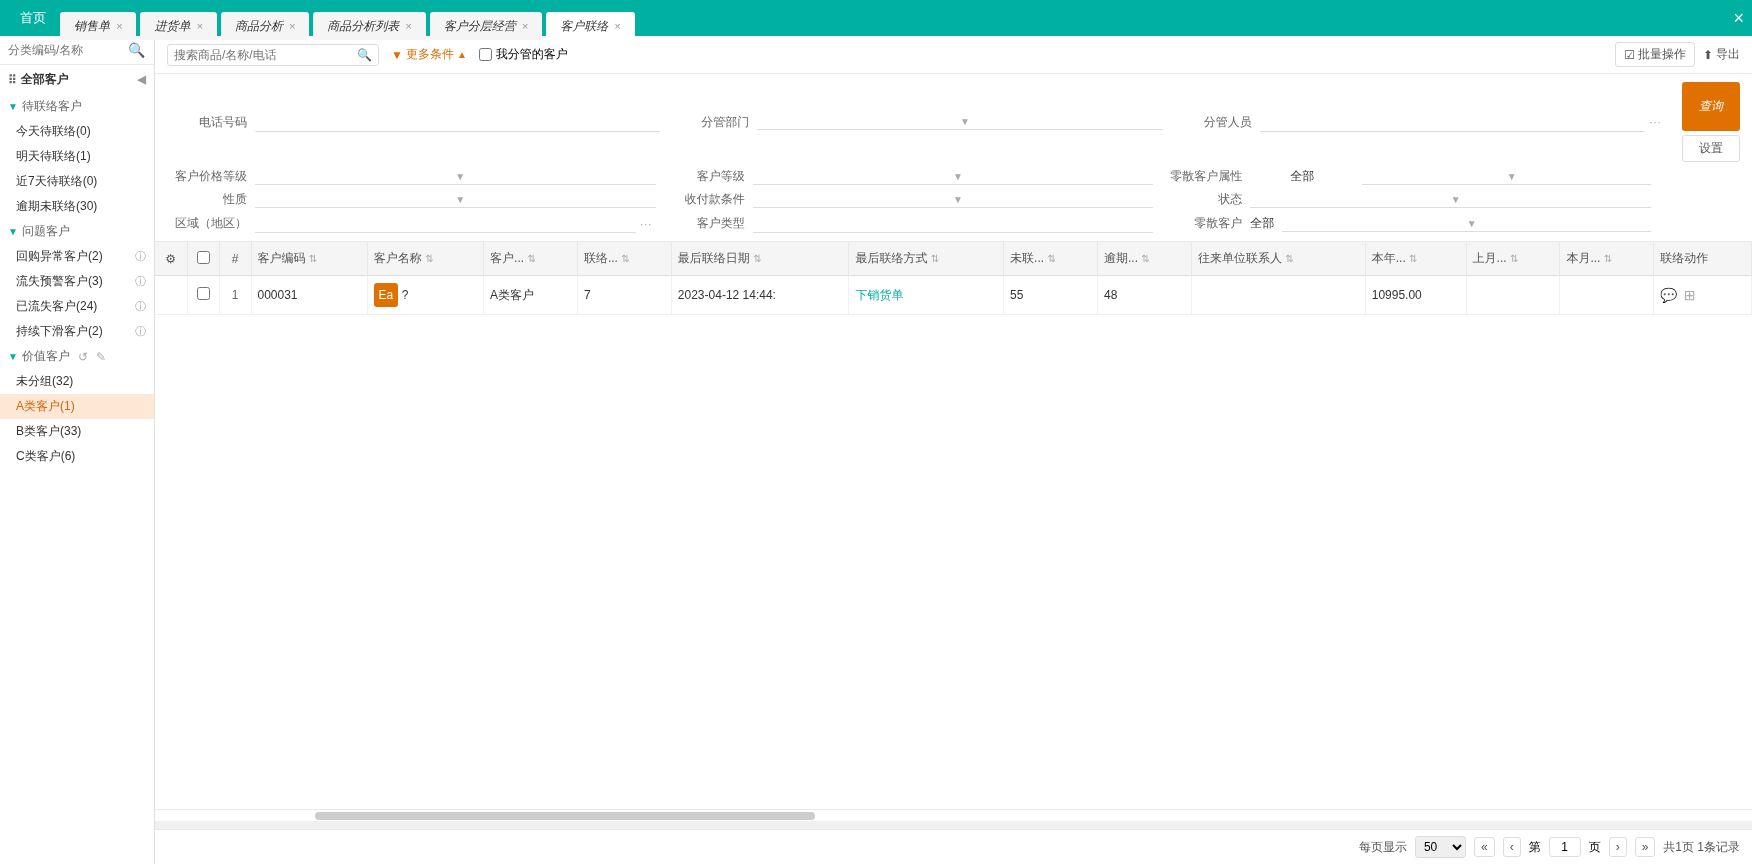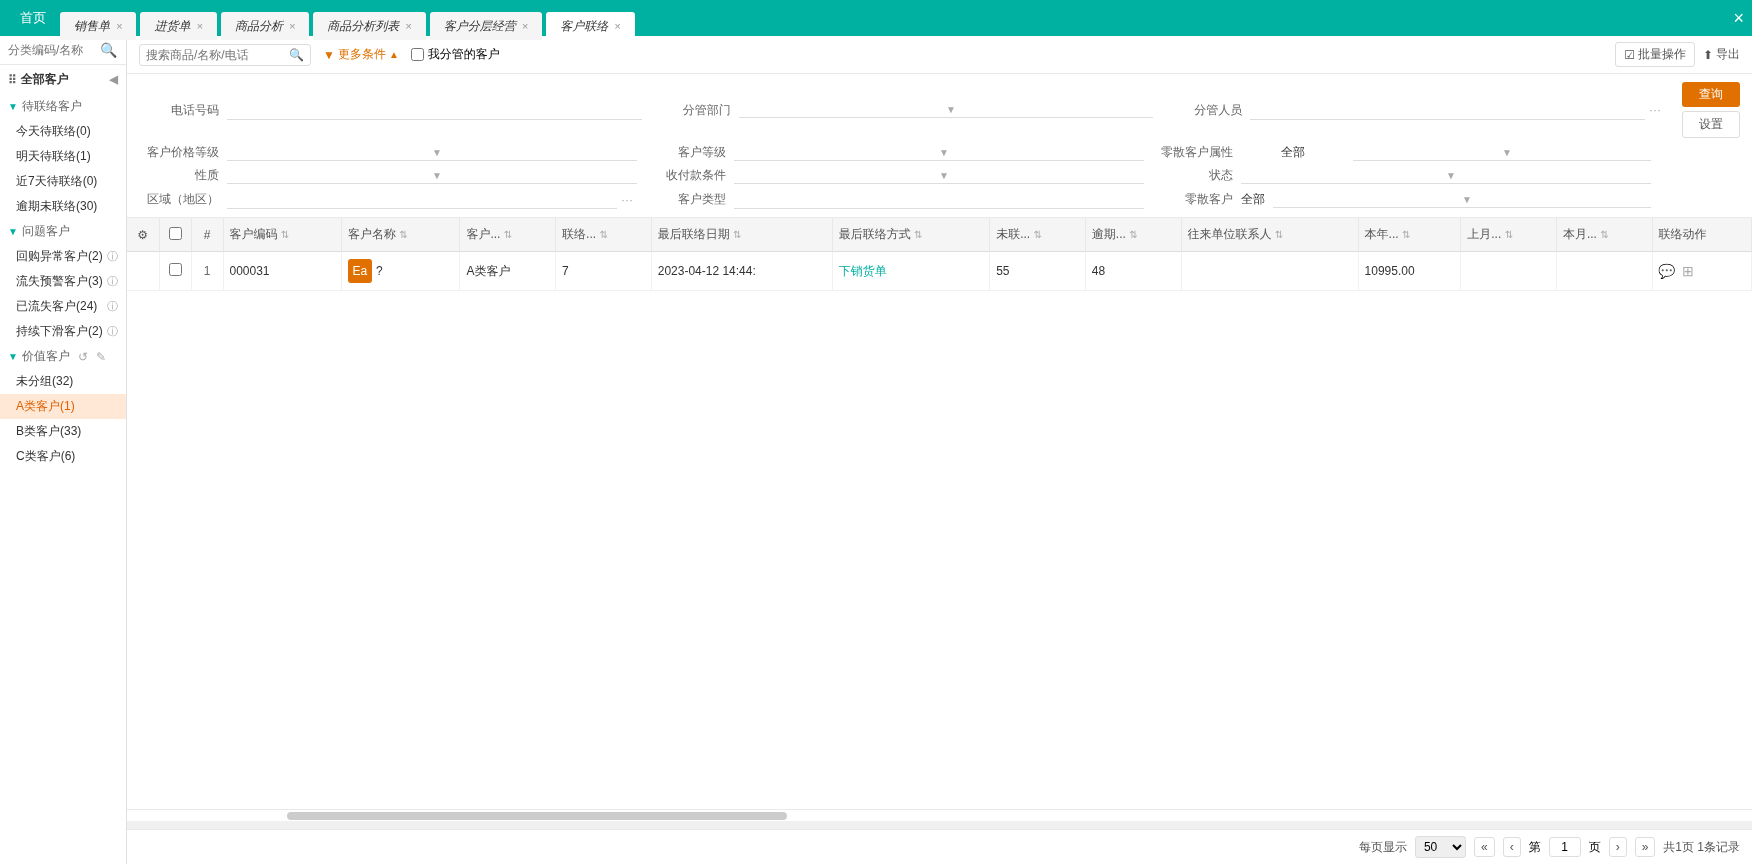--- a/index.html
+++ b/index.html
@@ -62,7 +62,7 @@
 
     
     .sidebar {
-      width: 127px;
+      width: 155px;
       background: white;
       border-right: 1px solid #e0e0e0;
       overflow-y: auto;

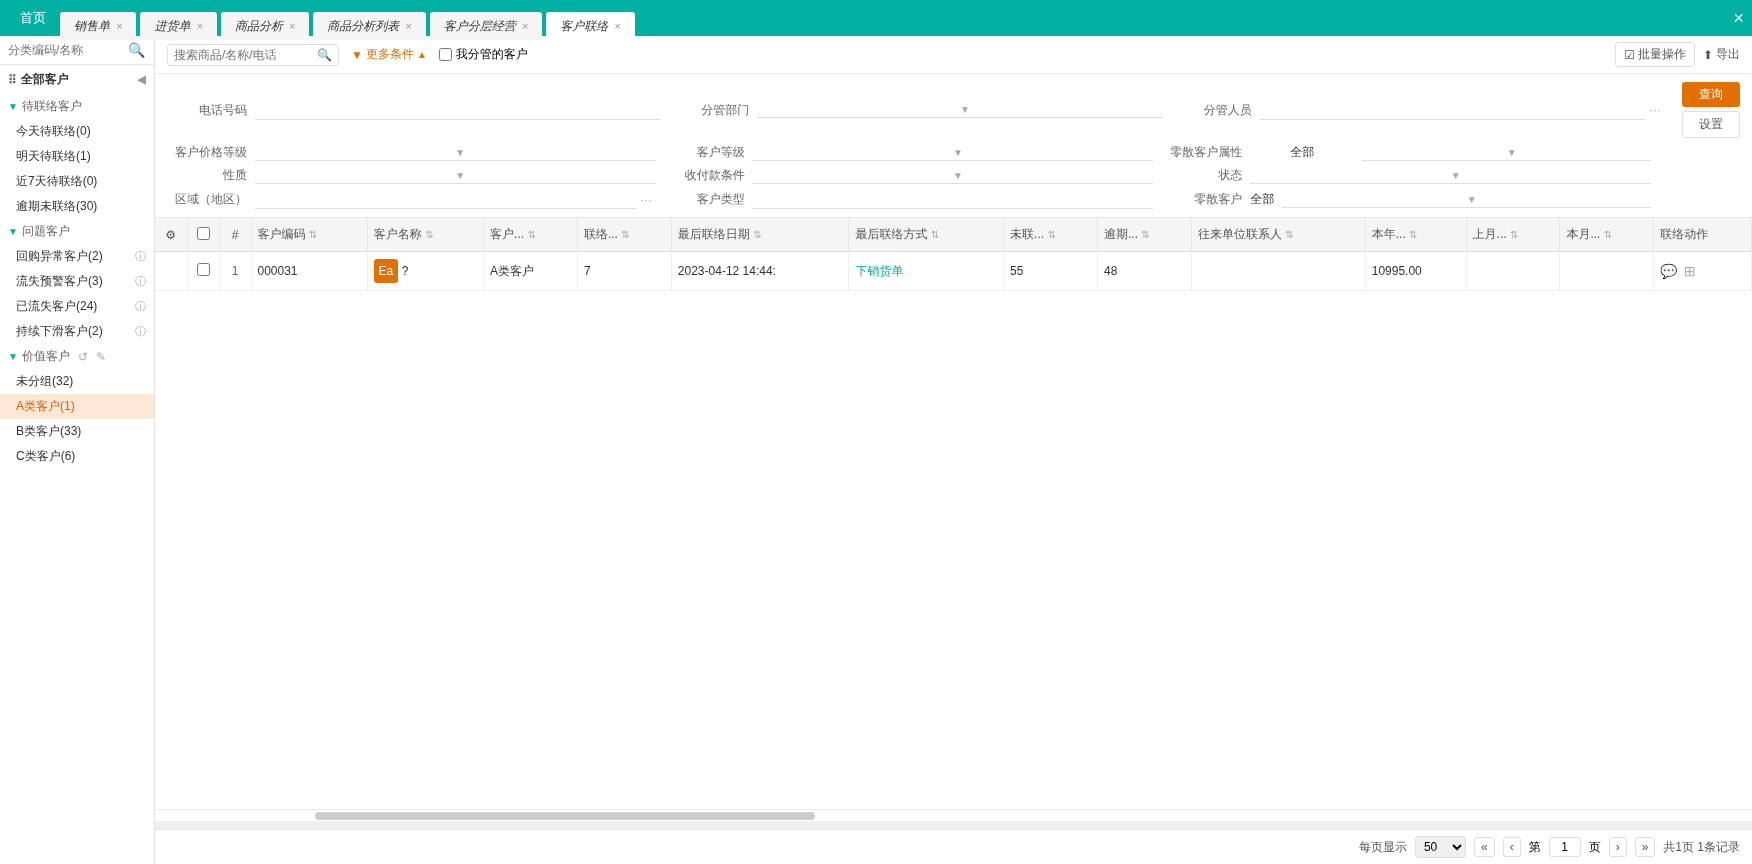--- a/index.html
+++ b/index.html
@@ -151,7 +151,7 @@
       border: 1px solid #ddd;
       border-radius: 3px;
       padding: 3px 6px;
-      width: 172px;
+      width: 212px;
     }
     .filter-search input {
       border: none;

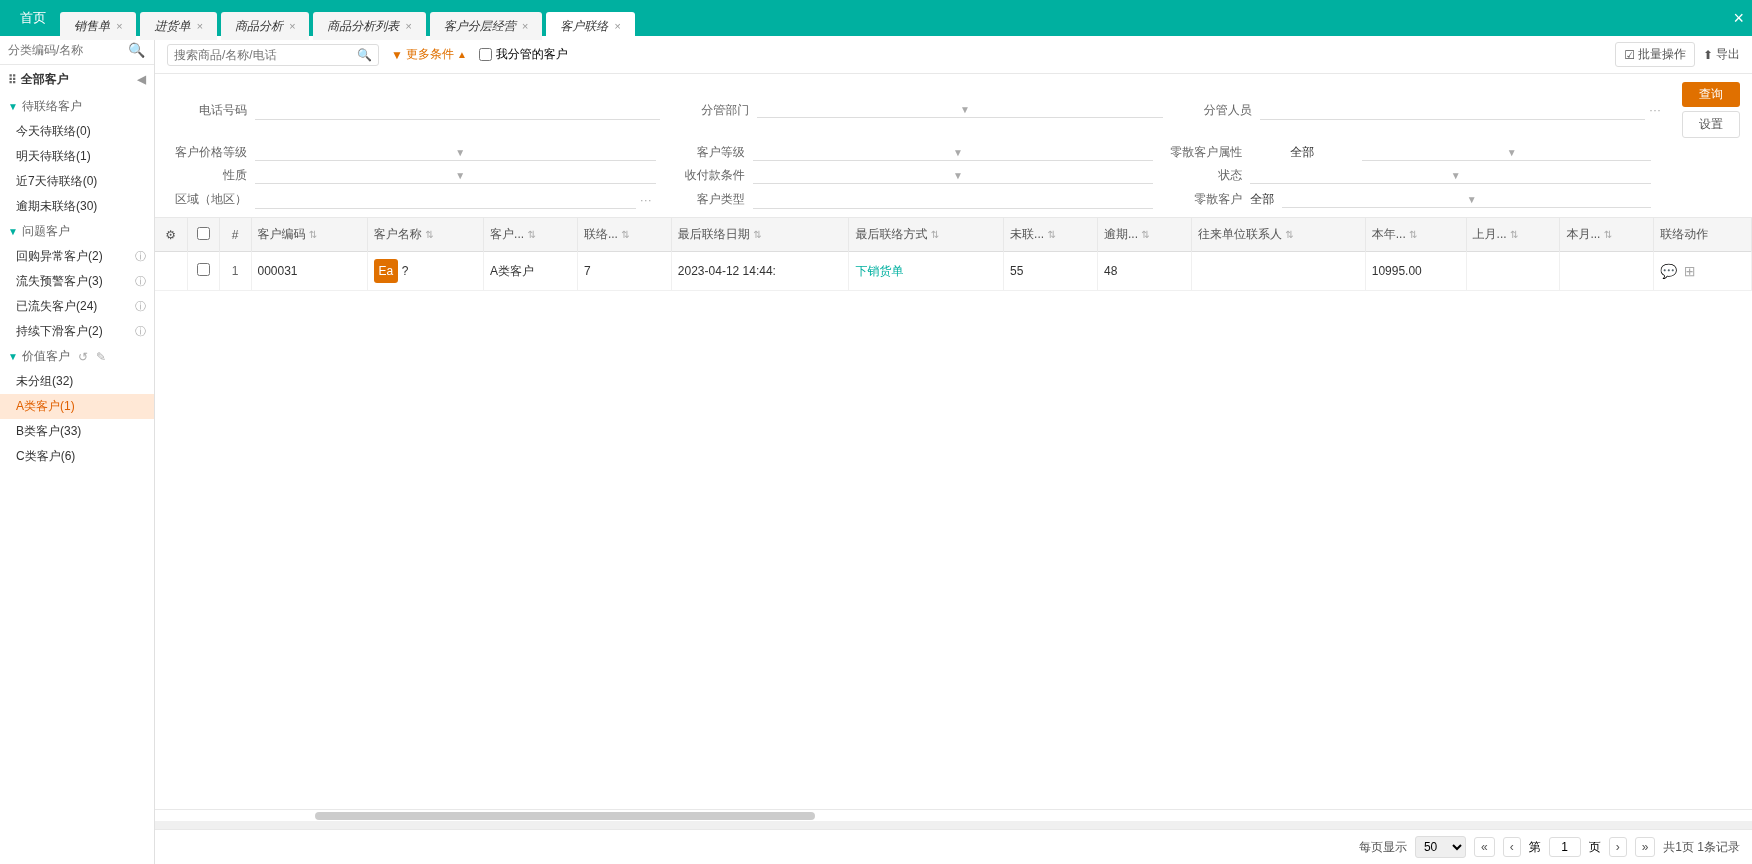--- a/index.html
+++ b/index.html
@@ -257,9 +257,10 @@
       color: white;
       border: none;
       border-radius: 3px;
-      padding: 4px 16px;
-      cursor: pointer;
-      font-size: 12px;
+      padding: 16px 16px;
+      cursor: pointer;
+      font-size: 12px;
+      font-style: italic;
     }
     .btn-settings {
       background: white;

